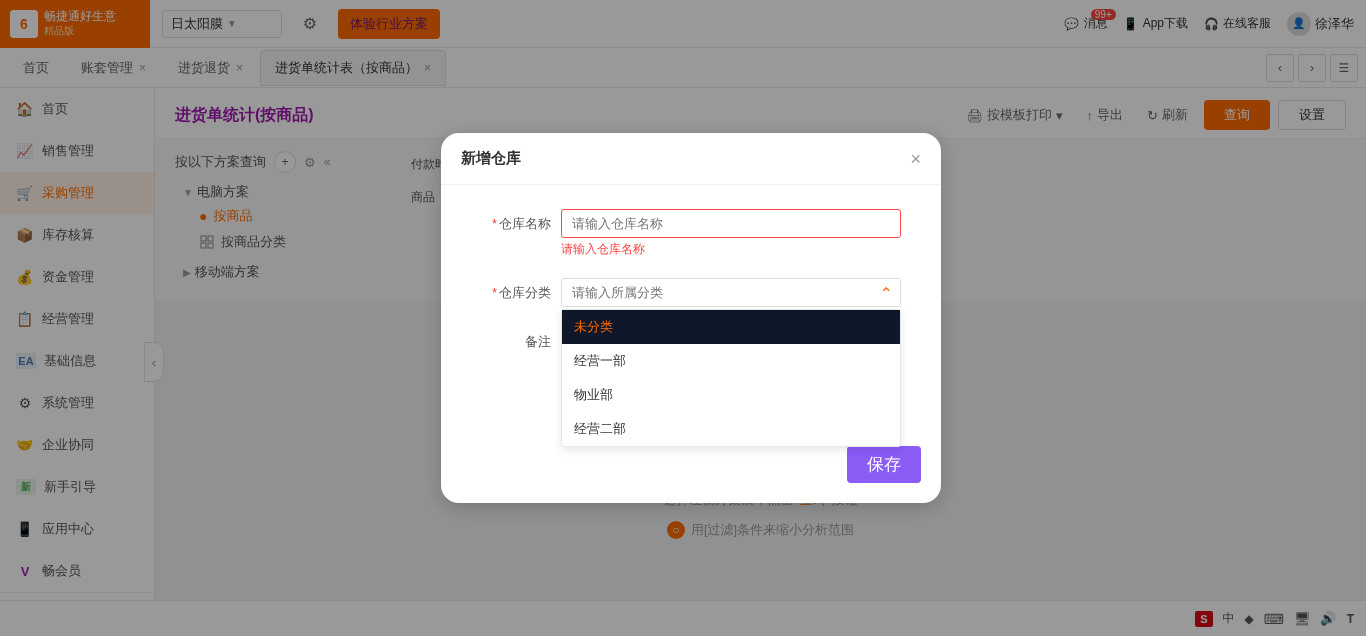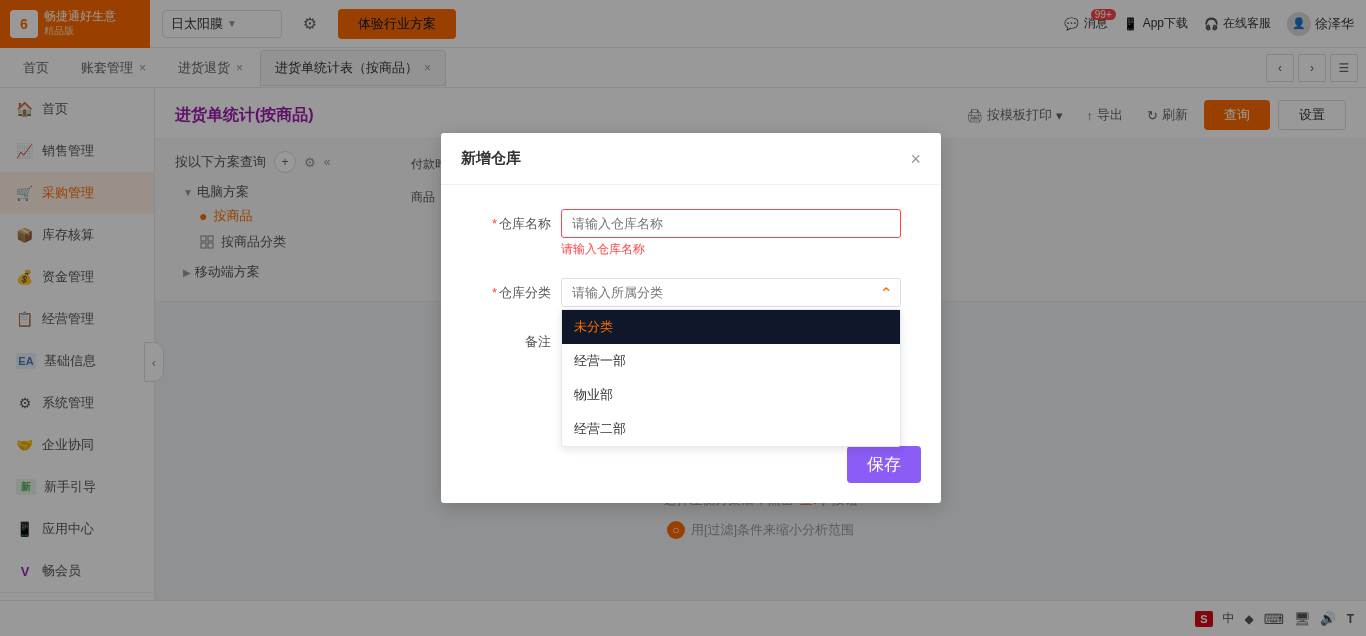--- a/index.html
+++ b/index.html
@@ -20,7 +20,7 @@
     .store-selector { display: flex; align-items: center; gap: 4px; border: 1px solid #ddd; border-radius: 4px; padding: 4px 8px; cursor: pointer; min-width: 120px; color: #333; }
     .store-selector .arrow { color: #999; font-size: 10px; }
     .settings-btn { width: 32px; height: 32px; display: flex; align-items: center; justify-content: center; cursor: pointer; color: #666; font-size: 16px; }
-    .trial-btn { background: #ff6b00; color: #0f172a; border: none; border-radius: 4px; padding: 6px 20px; cursor: pointer; font-size: 13px; }
+    .trial-btn { background: #ff6b00; color: #701a75; border: none; border-radius: 4px; padding: 6px 12px; cursor: pointer; font-size: 13px; }
     .header-right { display: flex; align-items: center; gap: 16px; margin-left: auto; }
     .header-icon-item { display: flex; align-items: center; gap: 4px; cursor: pointer; color: #333; font-size: 12px; position: relative; }
     .badge { background: #ff4444; color: #fff; border-radius: 10px; font-size: 10px; padding: 0 4px; min-width: 18px; text-align: center; position: absolute; top: -6px; right: -8px; }

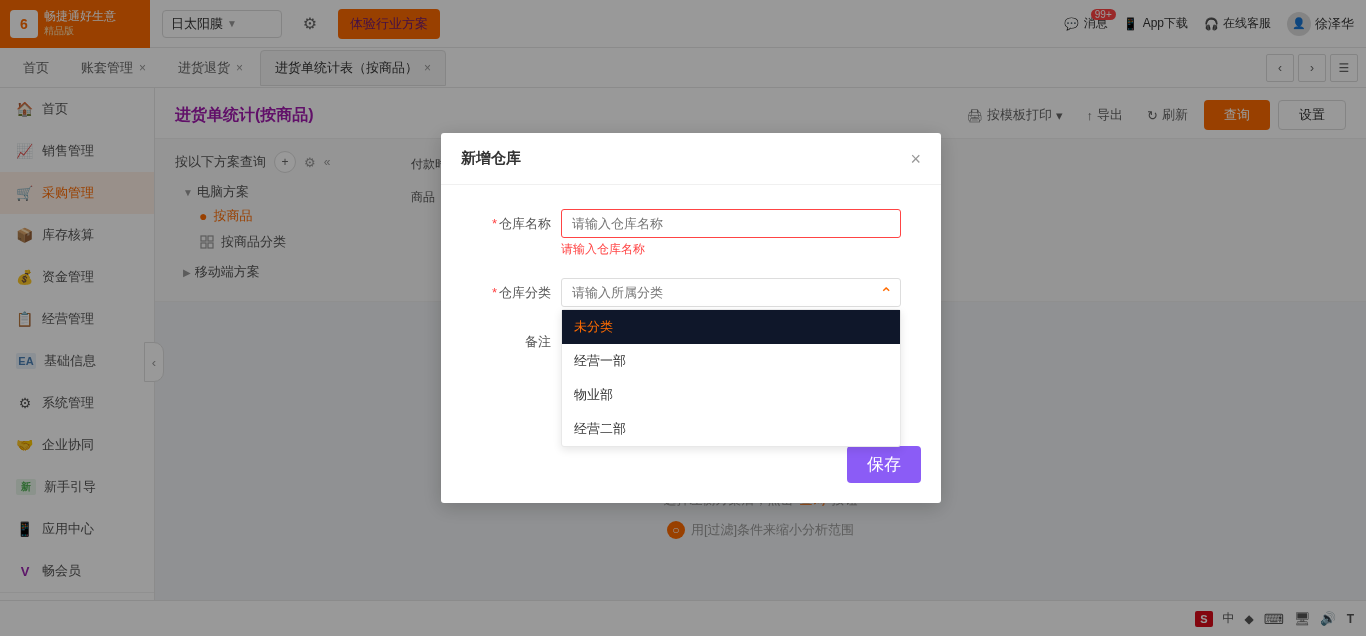--- a/index.html
+++ b/index.html
@@ -84,7 +84,7 @@
     .overlay { position: fixed; top: 0; left: 0; width: 100%; height: 100%; background: rgba(0,0,0,0.4); z-index: 100; display: flex; align-items: center; justify-content: center; }
 
     
-    .modal { background: #fff; border-radius: 3px; width: 500px; box-shadow: 0 4px 20px rgba(0,0,0,0.2); position: relative; z-index: 101; margin-left: 16px; }
+    .modal { background: #fff; border-radius: 18px; width: 500px; box-shadow: 0 4px 20px rgba(0,0,0,0.2); position: relative; z-index: 101; margin-left: 16px; }
     .modal-header { display: flex; align-items: center; justify-content: space-between; padding: 16px 20px; border-bottom: 1px solid #f0f0f0; }
     .modal-title { font-size: 15px; color: #333; font-weight: 600; }
     .modal-close { cursor: pointer; color: #999; font-size: 18px; line-height: 1; }

